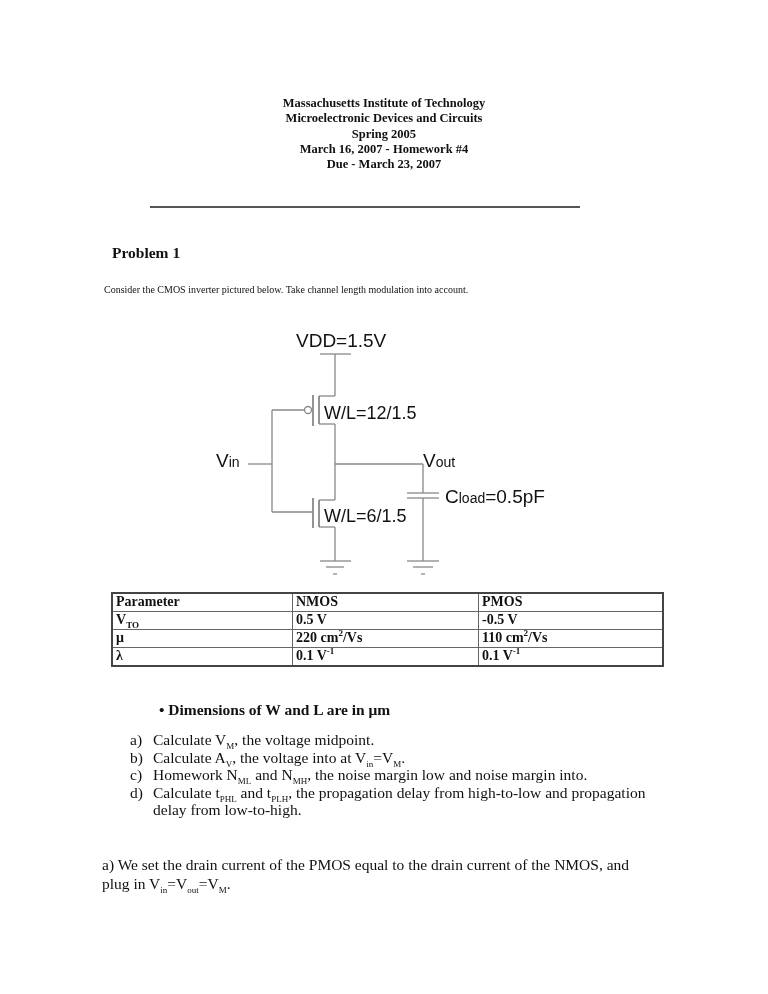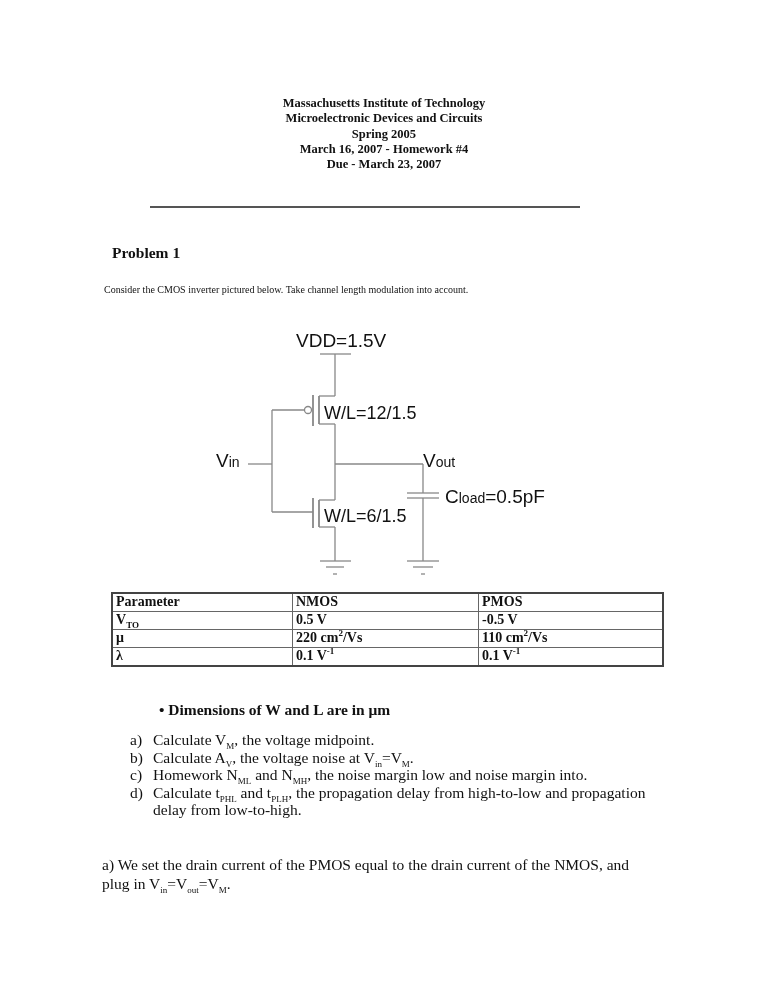--- a/index.html
+++ b/index.html
@@ -156,7 +156,7 @@
   </li>
   <li>
     <span class="mark">b)</span>
-    <span>Calculate A</span><sub>V</sub><span>, the voltage noise at V</span><sub>in</sub><span>=V</span><sub>M</sub><span>.</span>
+    <span>Calculate A</span><sub>V</sub><span>, the voltage into at V</span><sub>in</sub><span>=V</span><sub>M</sub><span>.</span>
   </li>
   <li>
     <span class="mark">c)</span>

